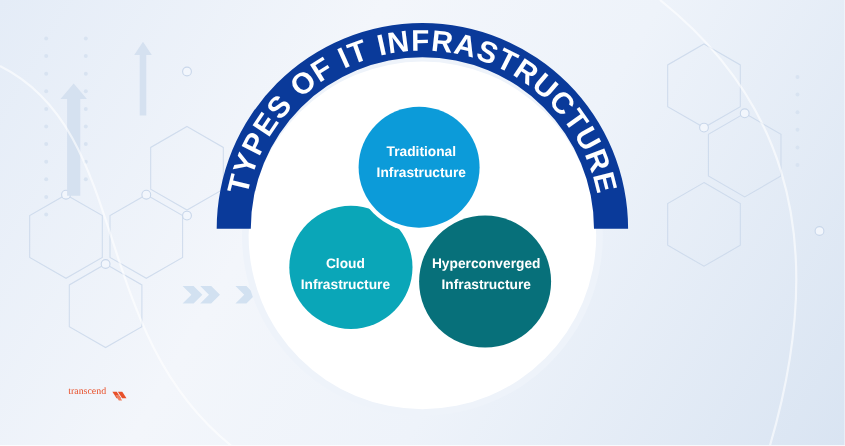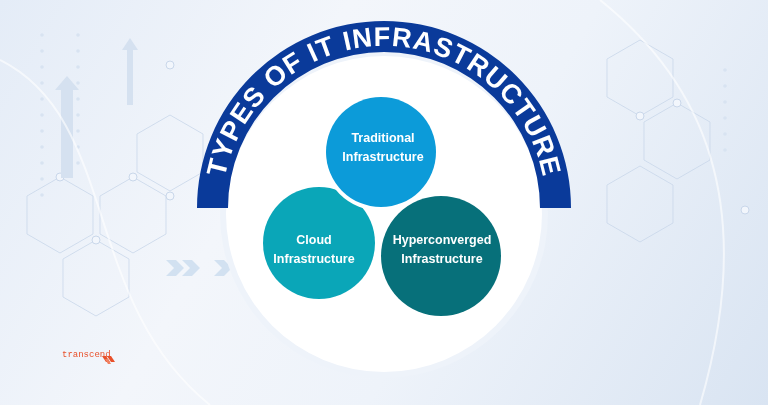--- a/index.html
+++ b/index.html
@@ -10,7 +10,7 @@
   .diagram{position:absolute;left:0;top:0;}
   .logo{position:absolute;left:18px;top:352px;}
   .logo-word{font-family:"Liberation Sans",sans-serif;font-weight:bold;font-size:28px;color:#1a3a8c;letter-spacing:0.5px;line-height:28px;}
-  .logo-sub{font-family:Liberation Mono, monospace;font-size:9px;color:#e8502a;margin-left:44px;margin-top:-2px;}
+  .logo-sub{font-family:Liberation Serif, serif;font-size:9px;color:#e8502a;margin-left:44px;margin-top:-2px;}
   .logo-mark{position:absolute;left:84px;top:4px;}
 </style>
 </head>

